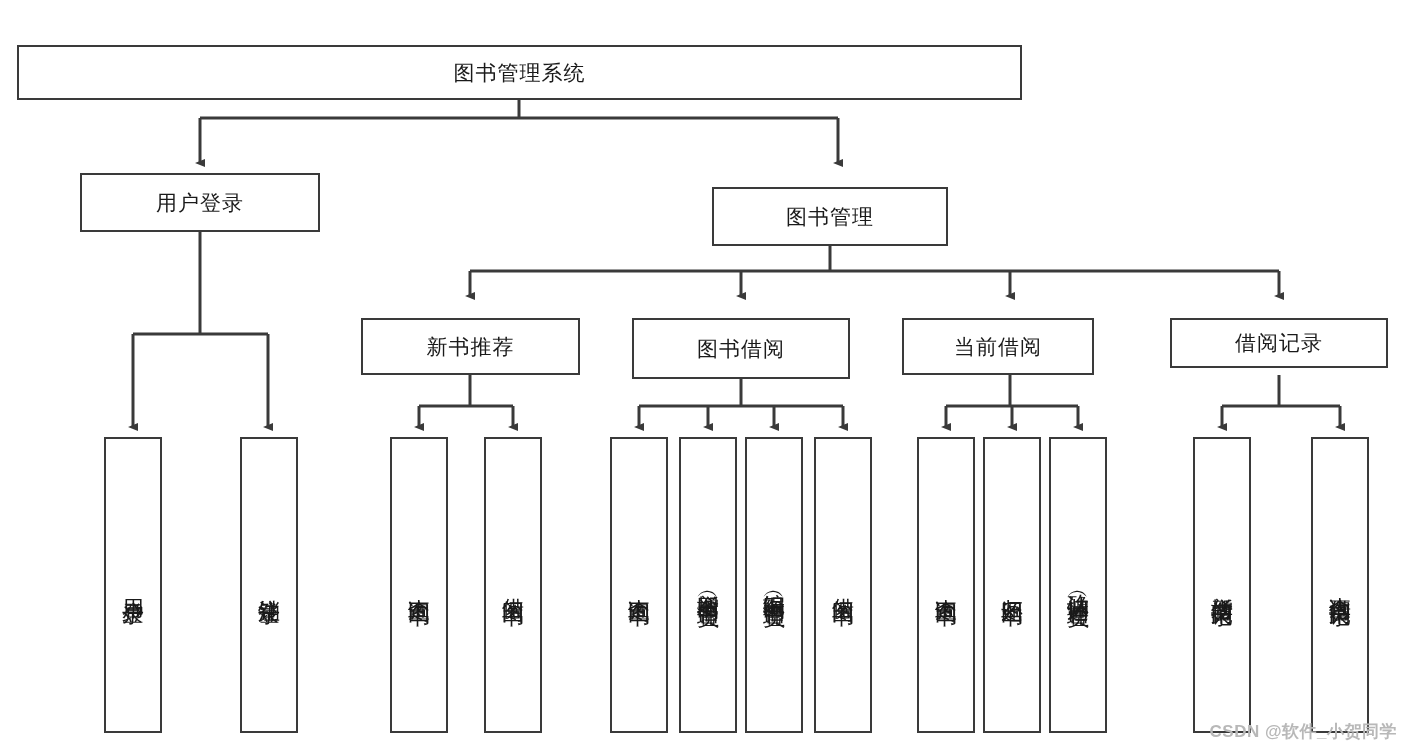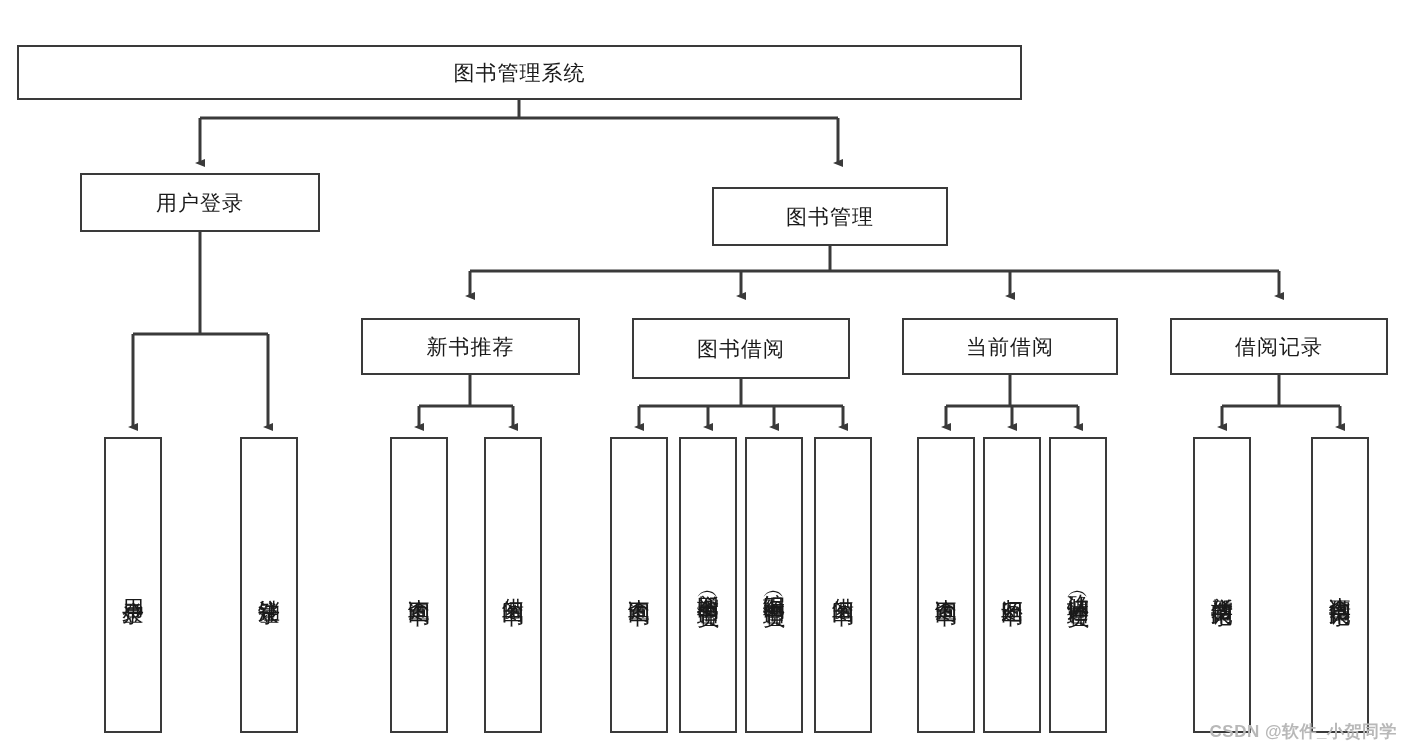--- a/index.html
+++ b/index.html
@@ -136,7 +136,7 @@
   <div class="node horiz" style="left:632px; top:318px; width:218px; height:61px;">
     <span>图书借阅</span>
   </div>
-  <div class="node horiz" style="left:902px; top:318px; width:216px; height:57px;">
+  <div class="node horiz" style="left:902px; top:318px; width:192px; height:57px;">
     <span>当前借阅</span>
   </div>
   <div class="node horiz" style="left:1170px; top:318px; width:218px; height:57px;">

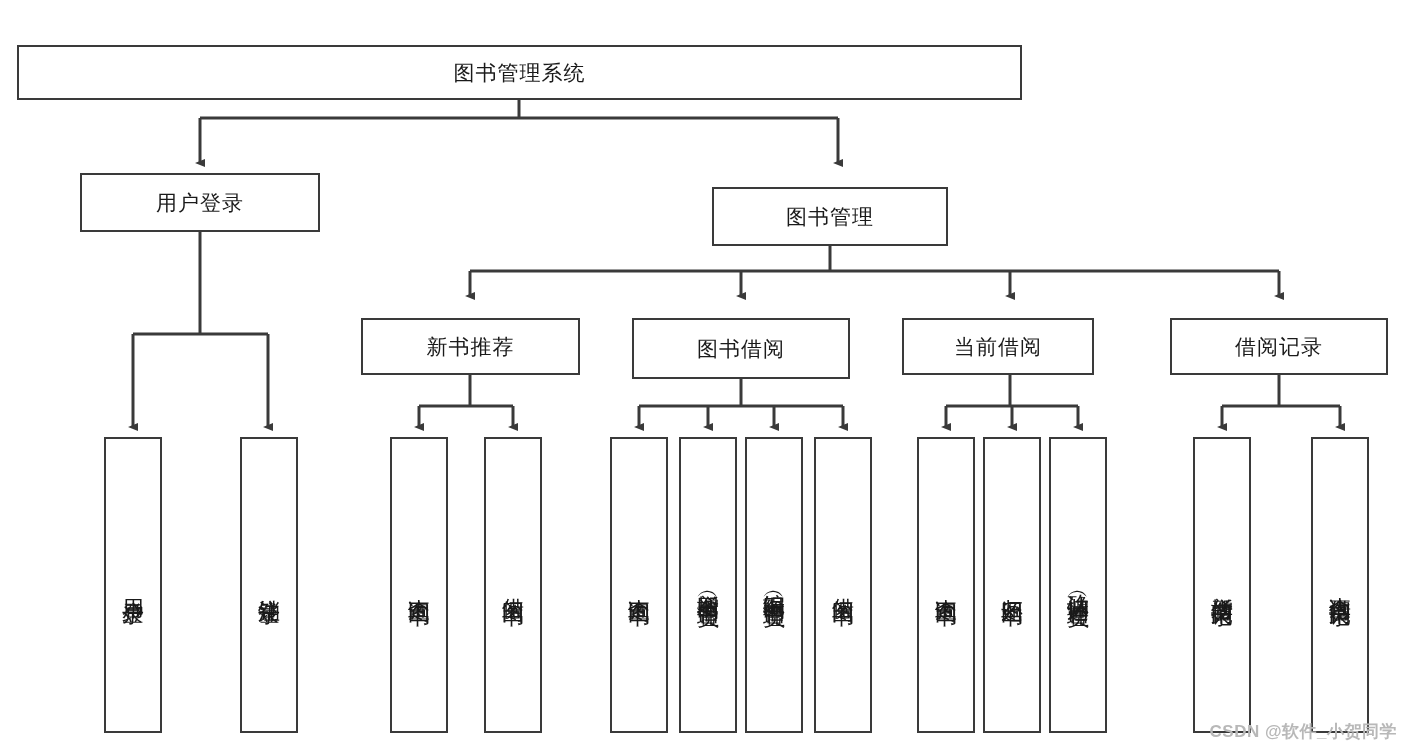--- a/index.html
+++ b/index.html
@@ -139,7 +139,7 @@
   <div class="node horiz" style="left:902px; top:318px; width:192px; height:57px;">
     <span>当前借阅</span>
   </div>
-  <div class="node horiz" style="left:1170px; top:318px; width:218px; height:57px;">
+  <div class="node horiz" style="left:1170px; top:318px; width:218px; height:50px;">
     <span>借阅记录</span>
   </div>
 

